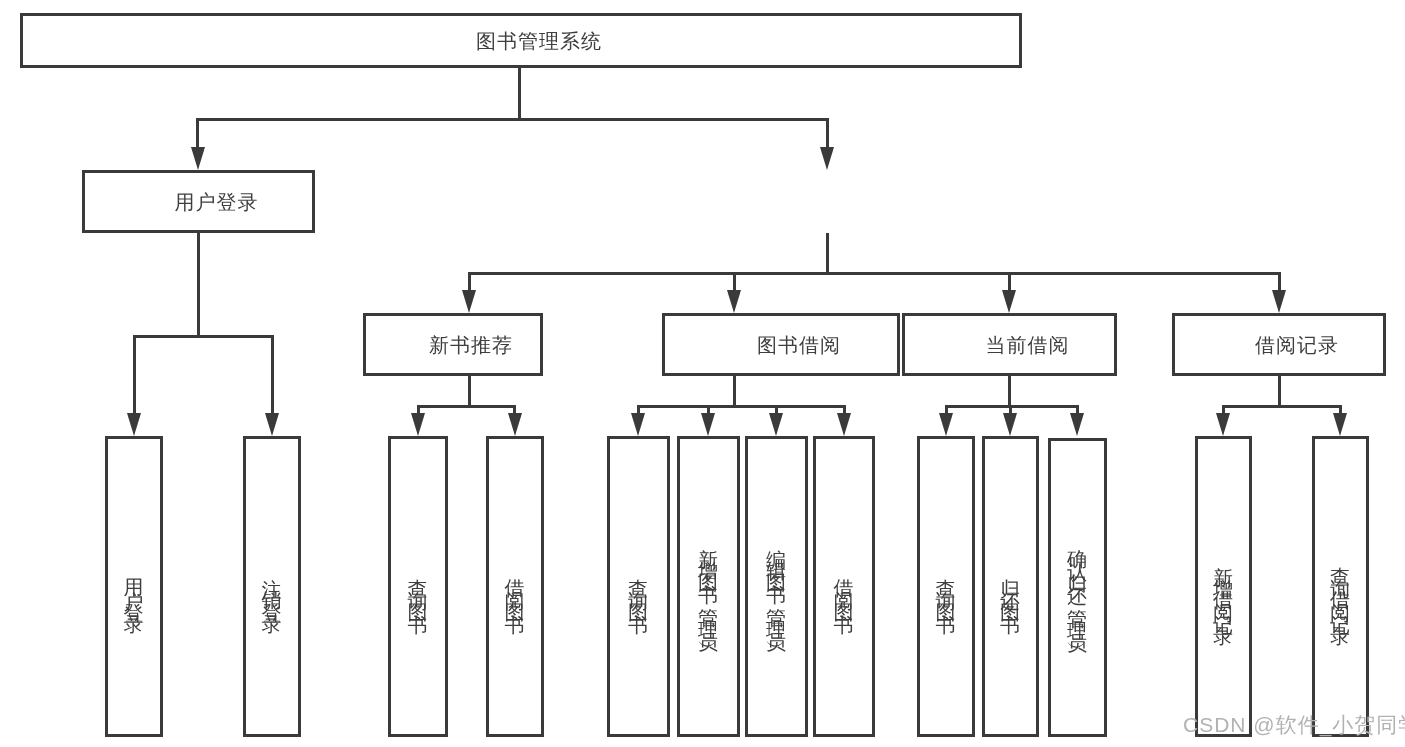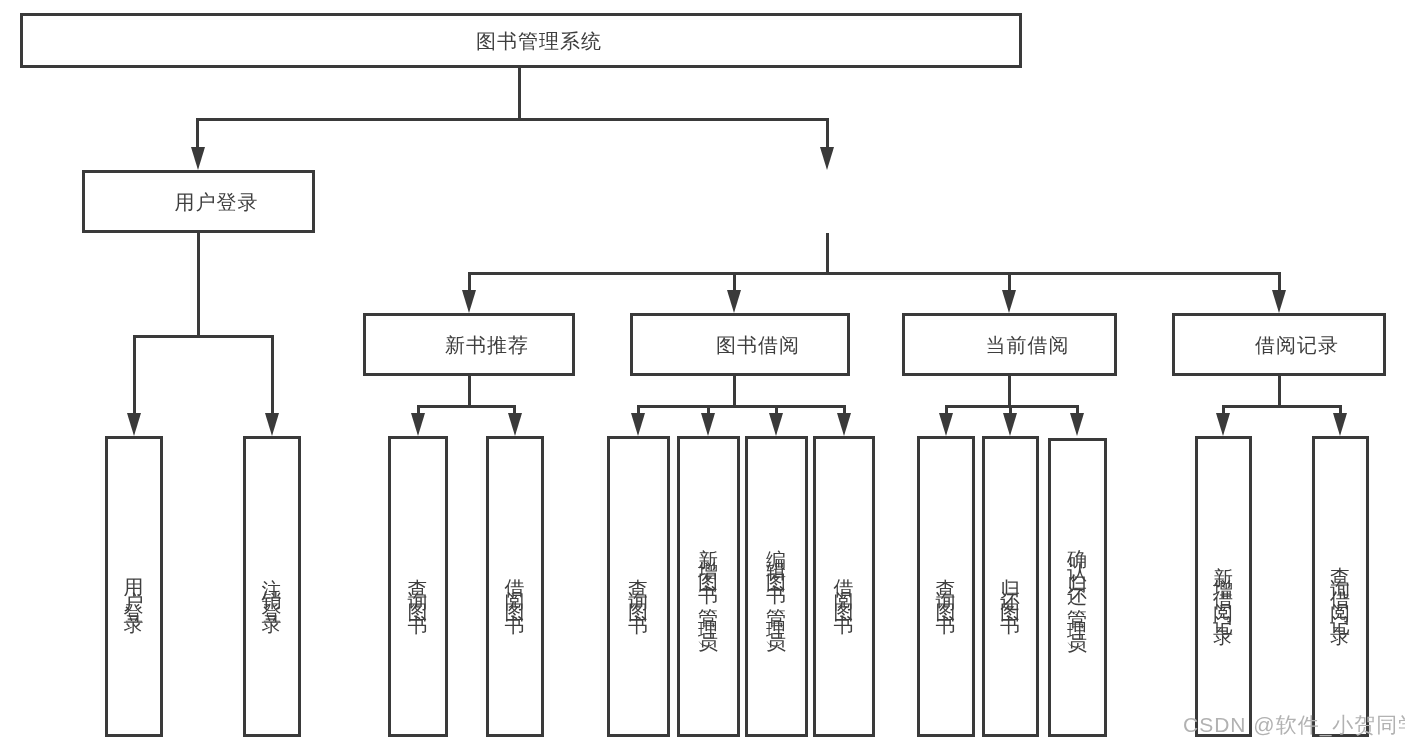--- a/index.html
+++ b/index.html
@@ -70,7 +70,7 @@
   <div class="vline" style="left:1278px;top:272px;height:22px"></div>
   <div class="arrow" style="left:1272px;top:290px"></div>
 
-  <div class="box h" style="left:363px;top:313px;width:212px;height:63px">新书推荐</div>
+  <div class="box h" style="left:363px;top:313px;width:180px;height:63px">新书推荐</div>
   <div class="box h" style="left:630px;top:313px;width:220px;height:63px">图书借阅</div>
   <div class="box h" style="left:1172px;top:313px;width:214px;height:63px">借阅记录</div>
   <div class="box h" style="left:902px;top:313px;width:215px;height:63px">当前借阅</div>

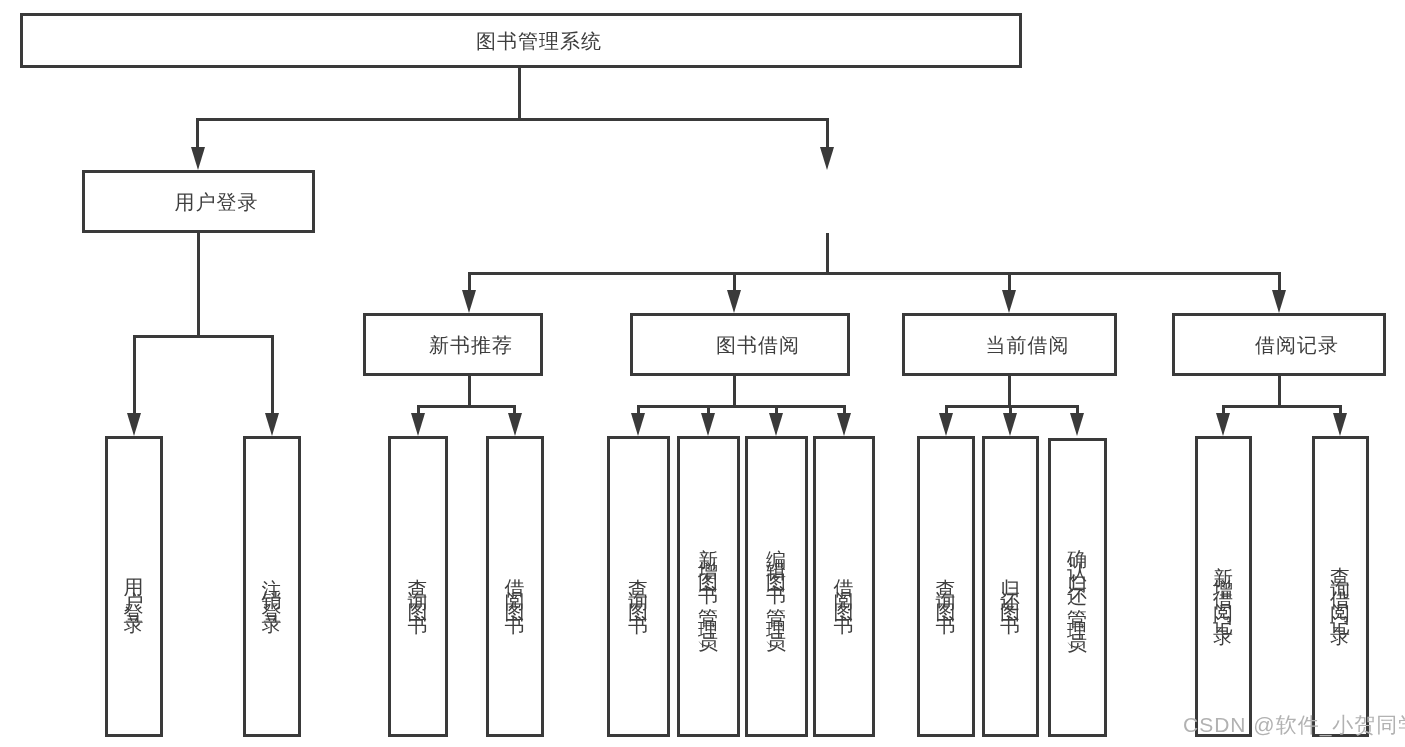--- a/index.html
+++ b/index.html
@@ -71,7 +71,7 @@
   <div class="arrow" style="left:1272px;top:290px"></div>
 
   <div class="box h" style="left:363px;top:313px;width:180px;height:63px">新书推荐</div>
-  <div class="box h" style="left:630px;top:313px;width:220px;height:63px">图书借阅</div>
+  <div class="box h" style="left:662px;top:313px;width:238px;height:63px">图书借阅</div>
   <div class="box h" style="left:1172px;top:313px;width:214px;height:63px">借阅记录</div>
   <div class="box h" style="left:902px;top:313px;width:215px;height:63px">当前借阅</div>
 

